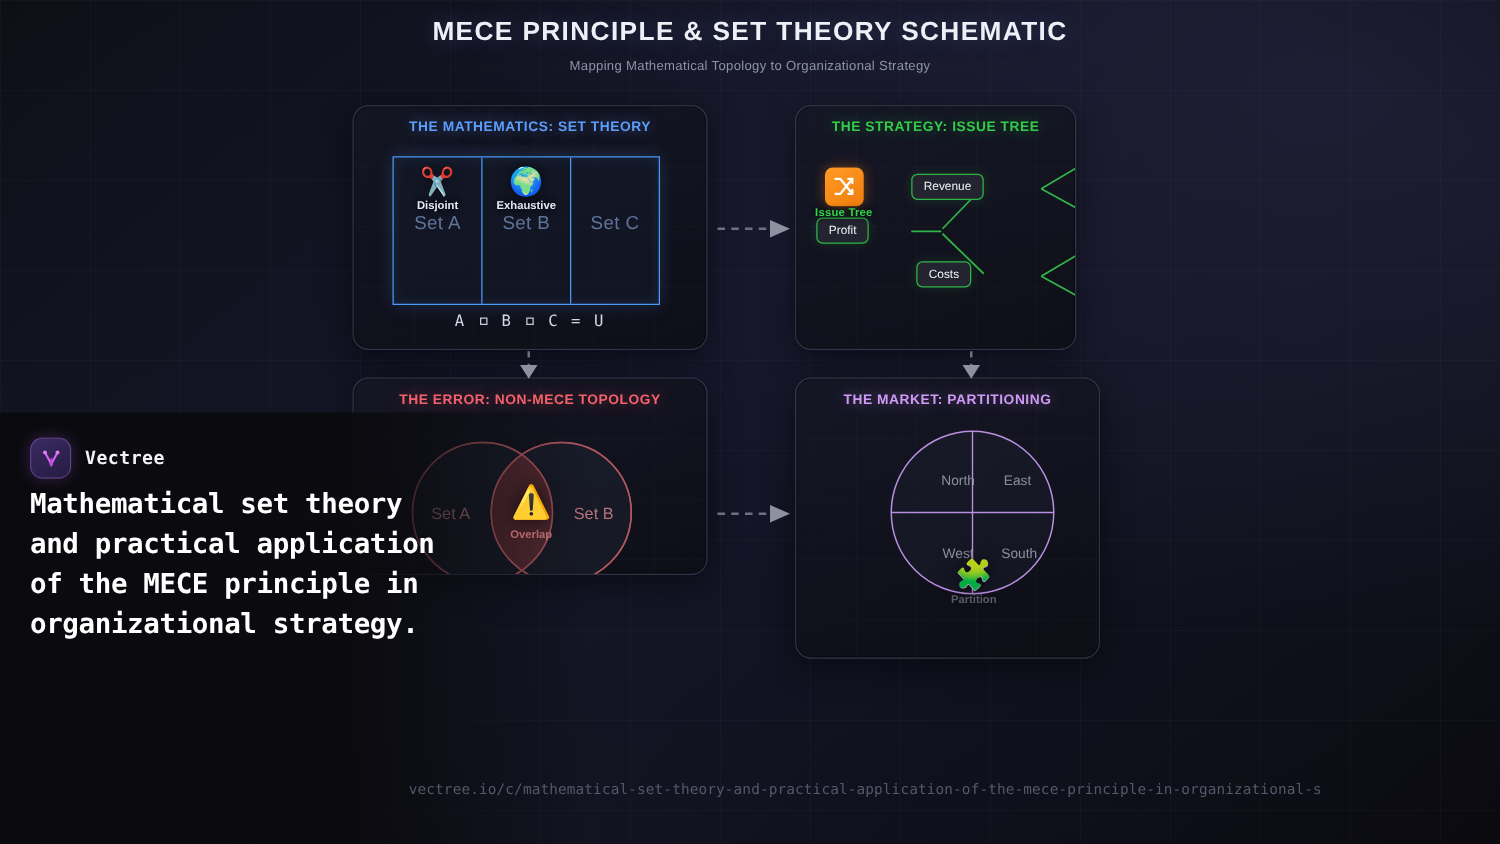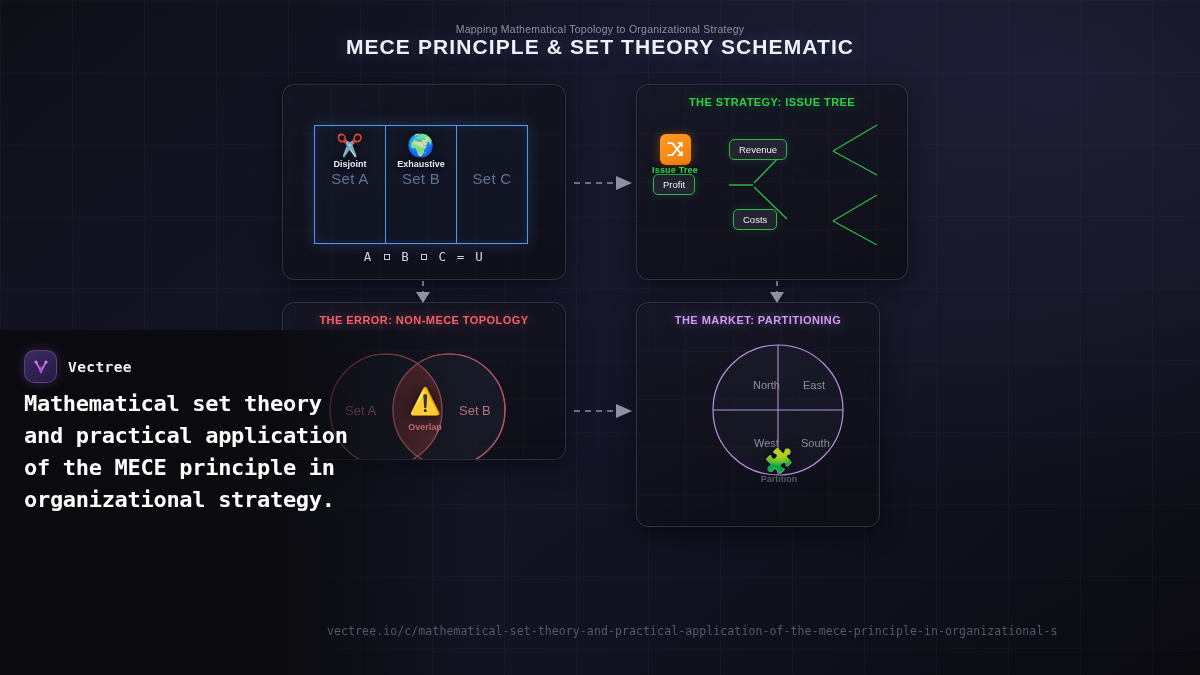--- a/index.html
+++ b/index.html
@@ -217,8 +217,8 @@
 <div id="bg-vignette"></div>
 
 <div id="header">
+  <div id="page-title">MECE PRINCIPLE &amp; SET THEORY SCHEMATIC</div>
   <div id="page-subtitle">Mapping Mathematical Topology to Organizational Strategy</div>
-  <div id="page-title">MECE PRINCIPLE &amp; SET THEORY SCHEMATIC</div>
 </div>
 
 <div class="panel" id="panel-math">

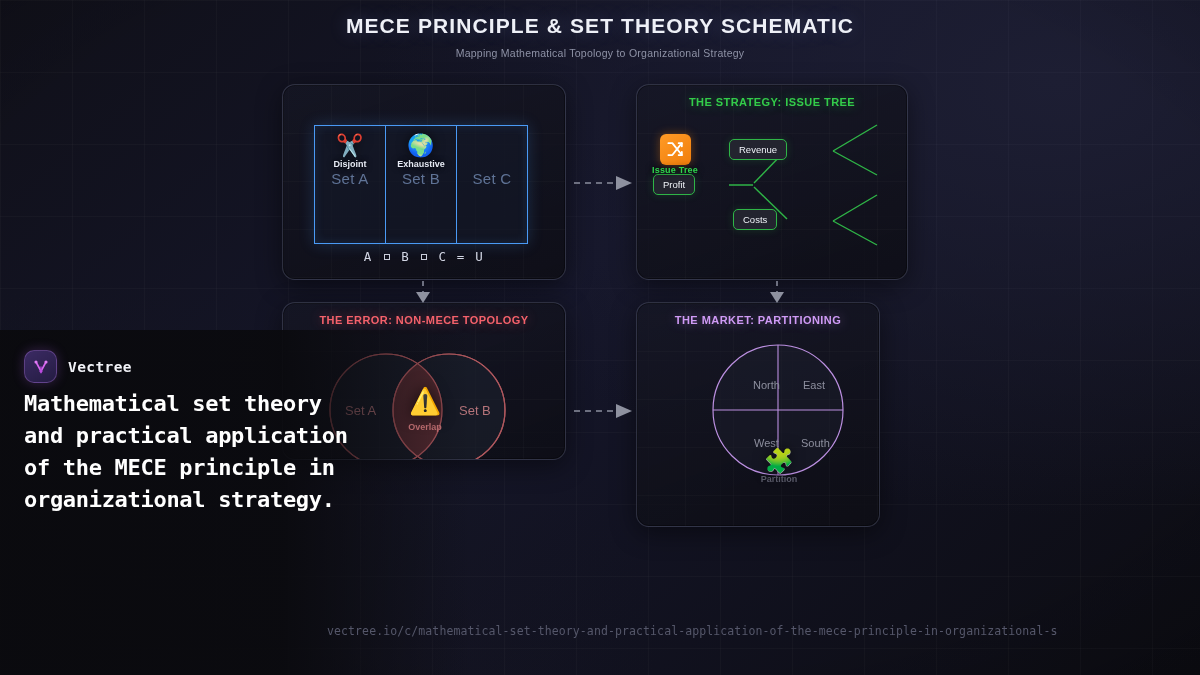--- a/index.html
+++ b/index.html
@@ -223,6 +223,7 @@
 
 <div class="panel" id="panel-math">
   <div class="panel-grid"></div>
+  <div class="panel-title">THE MATHEMATICS: SET THEORY</div>
 
   <div id="set-row">
     <div class="set-cell">

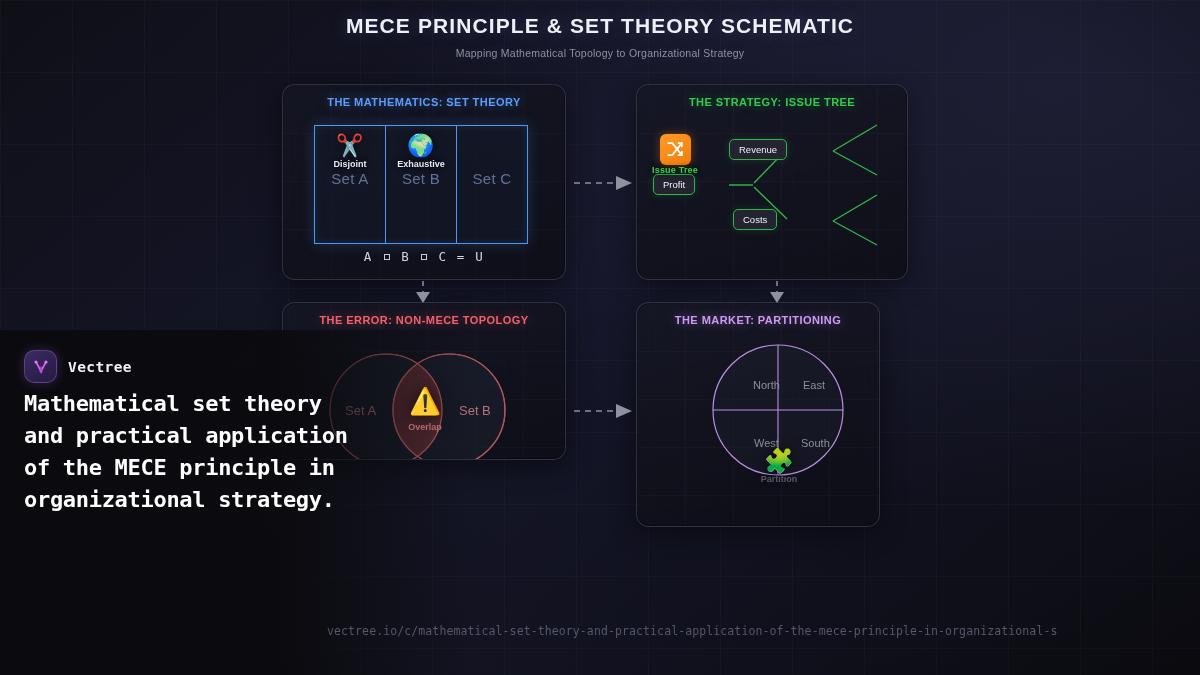--- a/index.html
+++ b/index.html
@@ -62,7 +62,7 @@
     font-size:11px; font-weight:bold; letter-spacing:.45px;
   }
   #panel-math  { left:282px; top:84px;  width:284px; height:196px; }
-  #panel-tree  { left:636px; top:84px;  width:272px; height:196px; }
+  #panel-tree  { left:636px; top:84px;  width:225px; height:196px; }
   #panel-error { left:282px; top:302px; width:284px; height:158px; }
   #panel-market{ left:636px; top:302px; width:244px; height:225px; }
 

